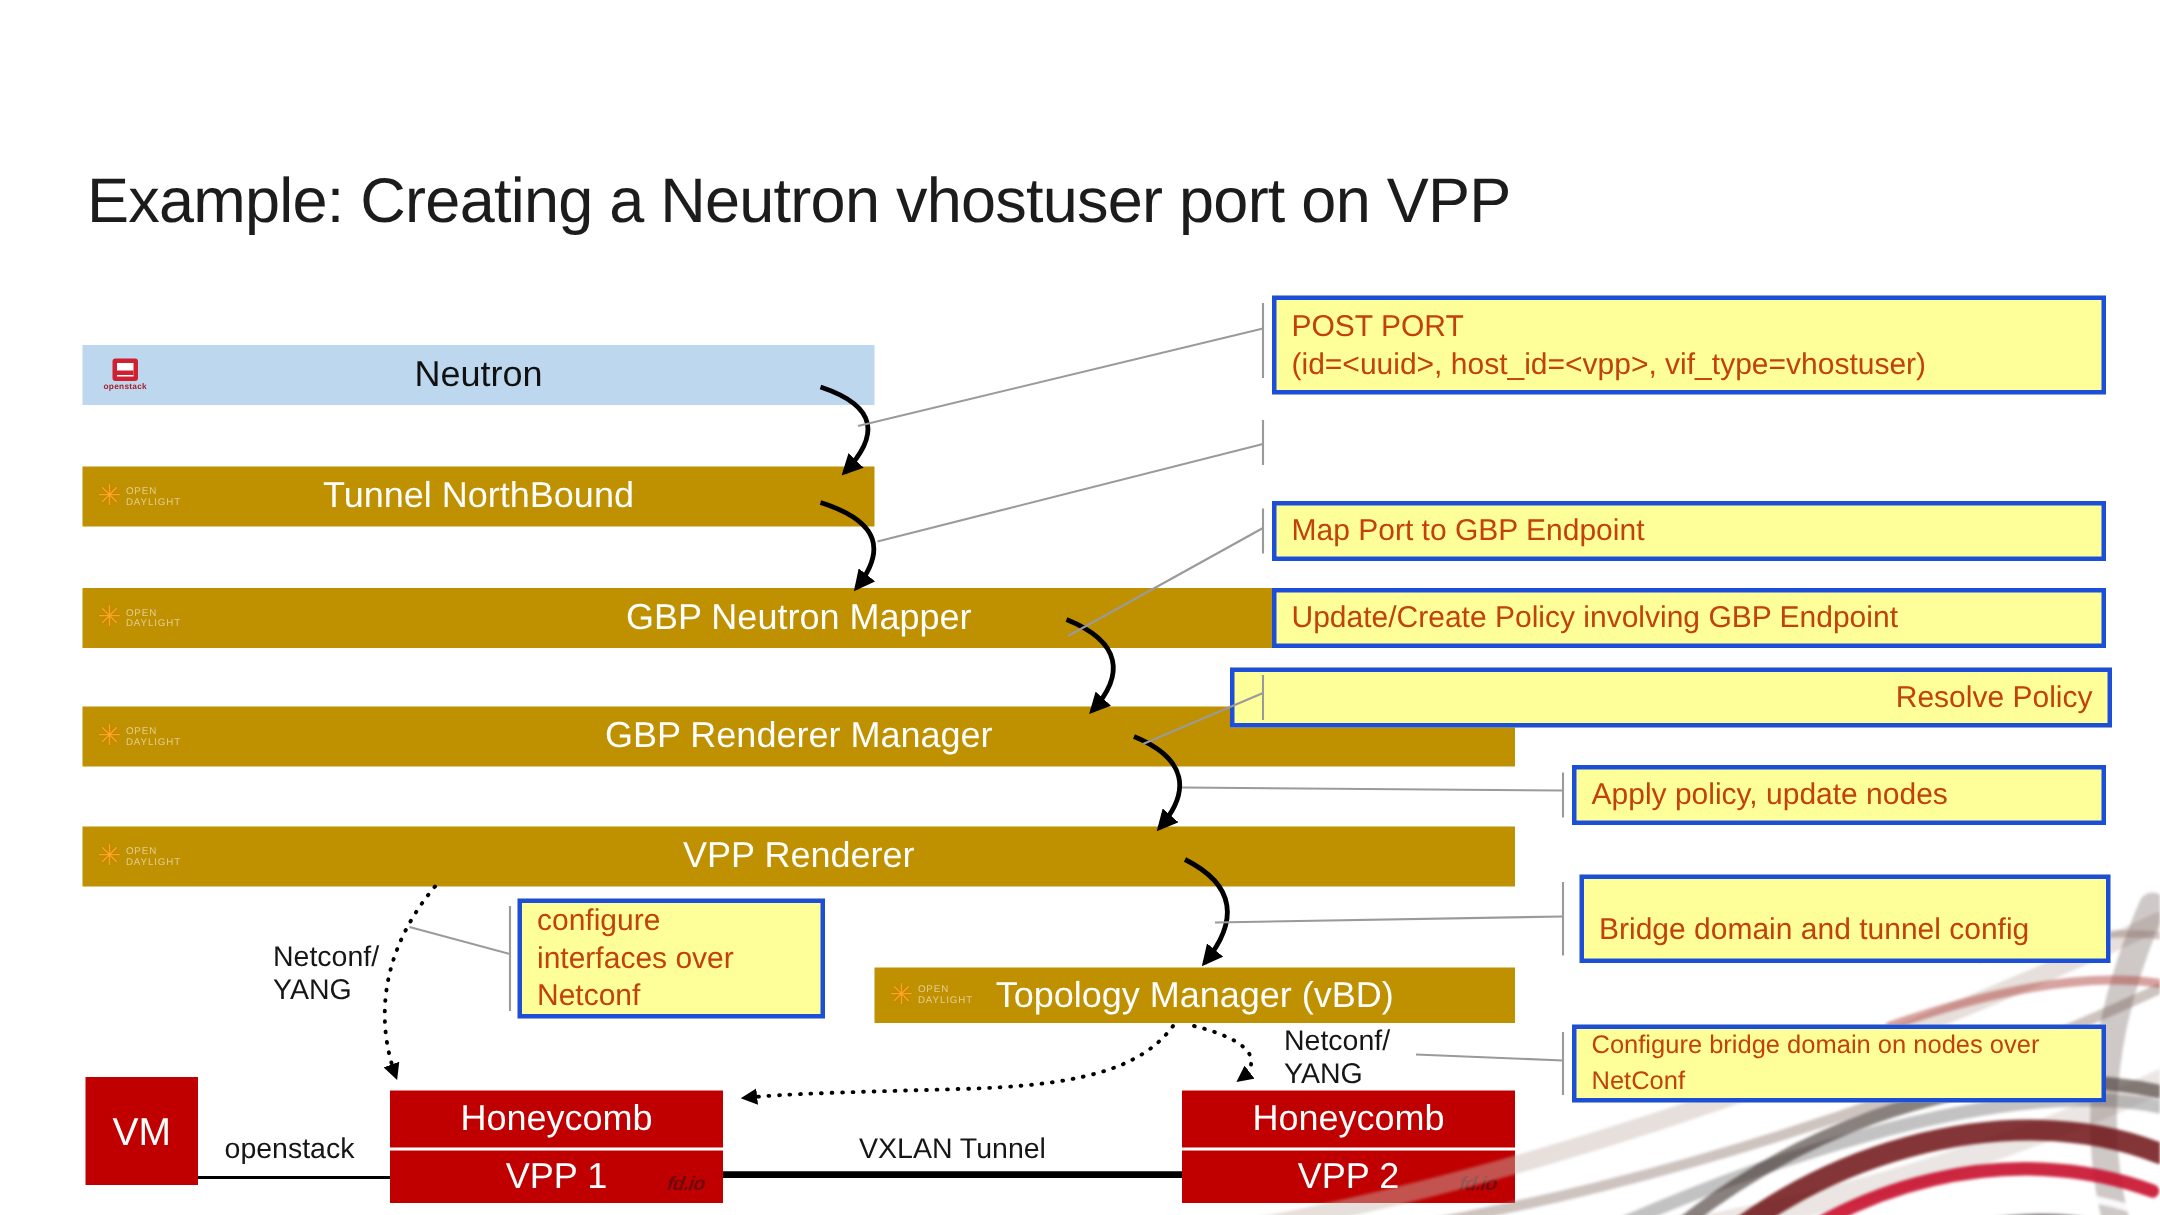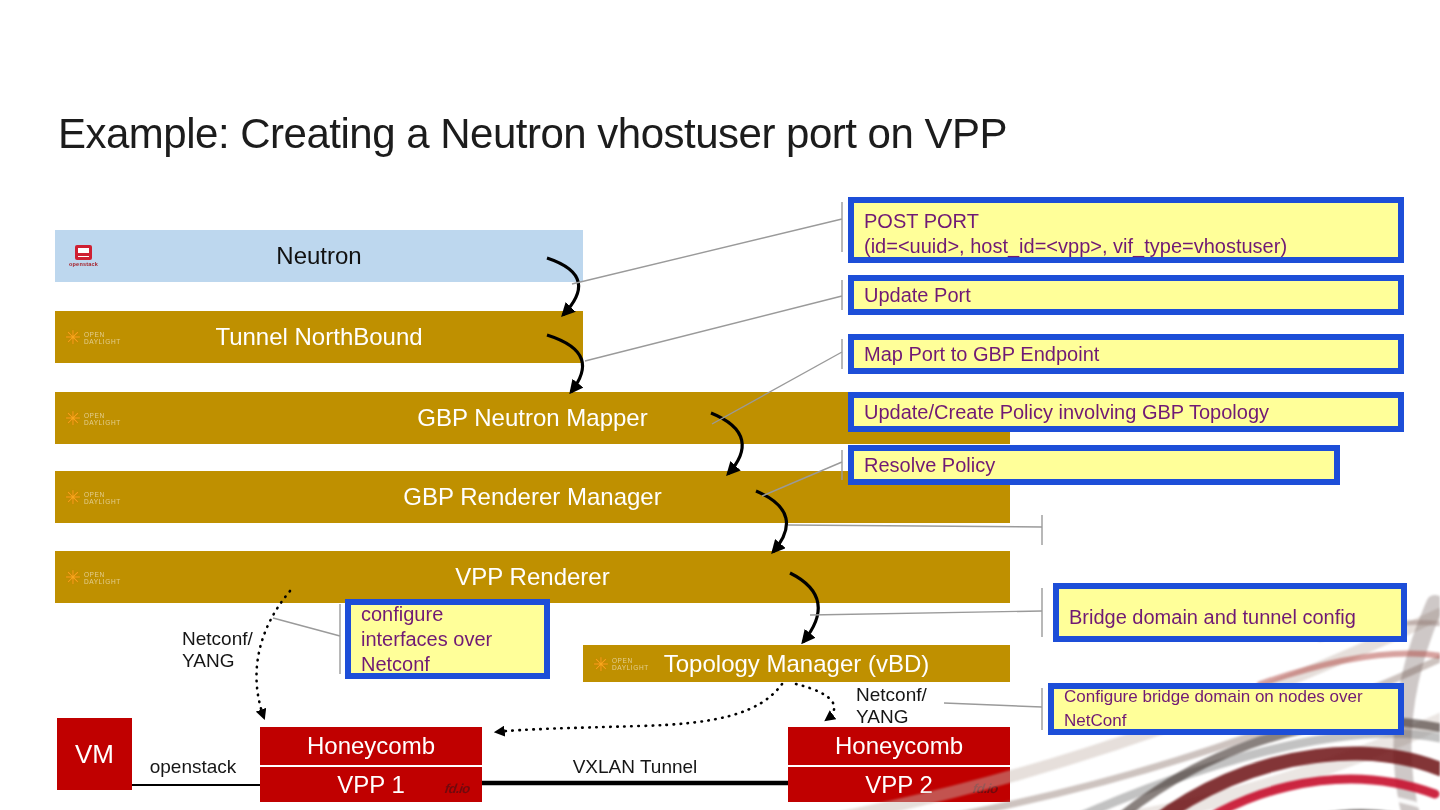--- a/index.html
+++ b/index.html
@@ -34,7 +34,7 @@
   .fdio{position:absolute;right:12px;bottom:6px;font-style:italic;font-weight:800;
         font-size:13px;color:#70090d;transform:skewX(-8deg);letter-spacing:-0.5px;}
   
-  .callout{background:#FFFF99;border:6px solid #1d4ed8;color:#701a75;font-size:20px;
+  .callout{background:#FFFF99;border:3px solid #1d4ed8;color:#c2410c;font-size:20px;
            line-height:25px;padding:6px 10px;white-space:pre-line;box-sizing:border-box;
            display:flex;flex-direction:column;justify-content:center;}
   .co-post{left:848px;top:163px;width:556px;height:66px;justify-content:flex-start;}

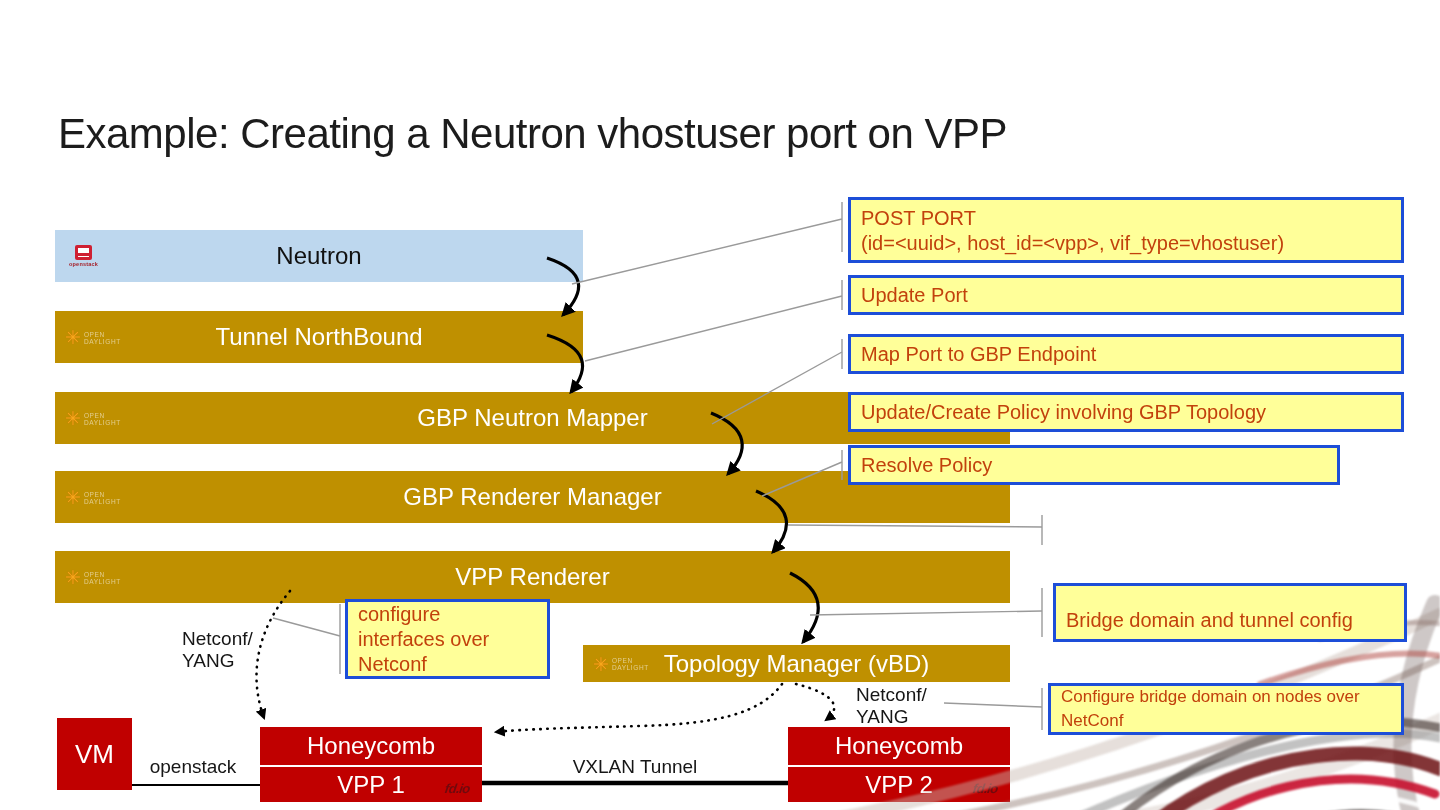--- a/index.html
+++ b/index.html
@@ -9,7 +9,7 @@
   
   .title{left:58px;top:76px;font-size:42px;color:#1c1c1c;letter-spacing:-0.5px;white-space:nowrap;}
   
-  .bar{height:52px;display:flex;align-items:center;justify-content:center;
+  .bar{height:40px;display:flex;align-items:center;justify-content:center;
        font-size:24px;color:#ffffff;}
   .bar-blue{background:#BDD7EE;color:#111111;}
   .bar-gold{background:#BF9000;}

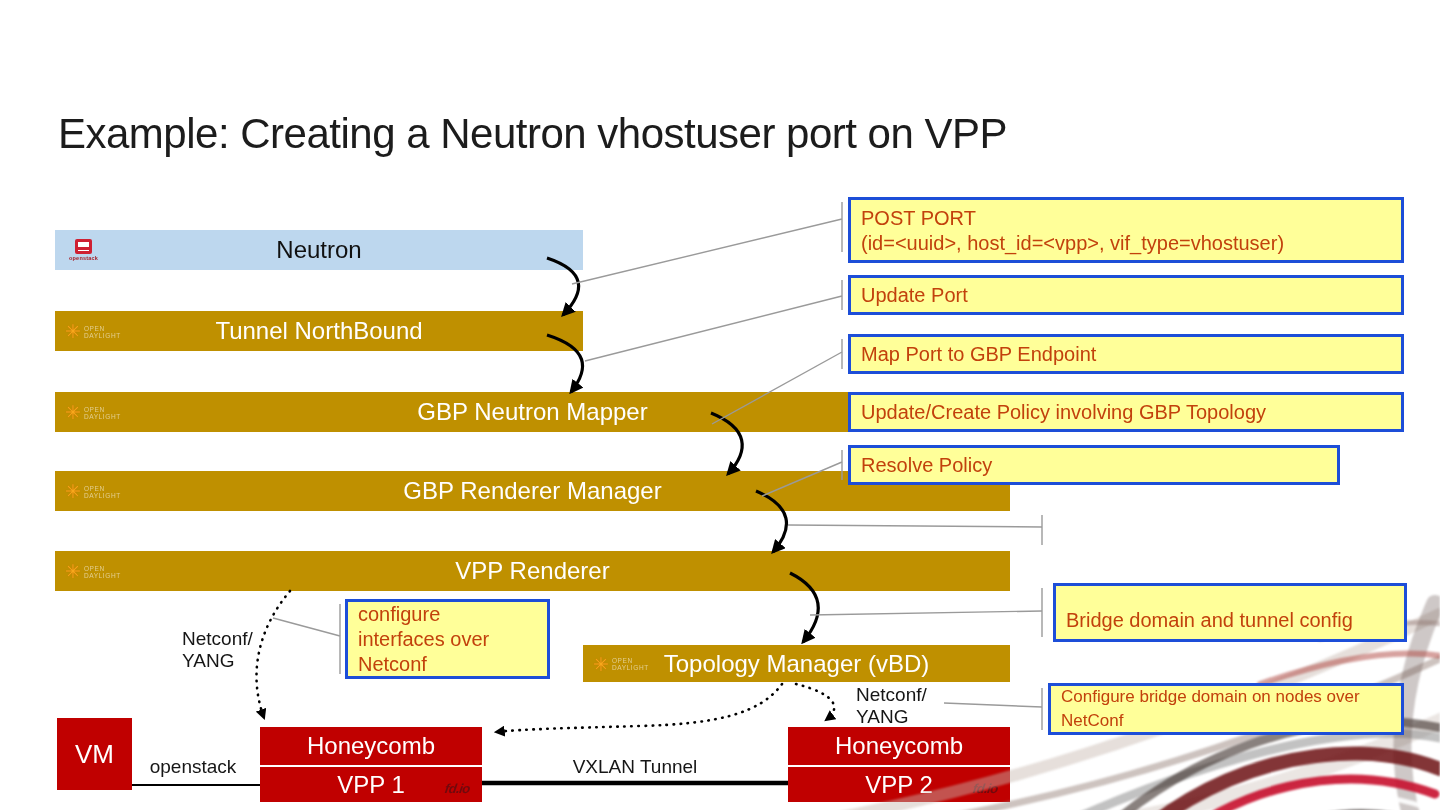--- a/index.html
+++ b/index.html
@@ -160,7 +160,6 @@
 
   <div class="abs callout co-post boxes-layer">POST PORT
 (id=&lt;uuid&gt;, host_id=&lt;vpp&gt;, vif_type=vhostuser)</div>
-  <div class="abs callout co-update boxes-layer">Update Port</div>
   <div class="abs callout co-map boxes-layer">Map Port to GBP Endpoint</div>
   <div class="abs callout co-updcreate boxes-layer">Update/Create Policy involving GBP Topology</div>
   <div class="abs callout co-resolve boxes-layer">Resolve Policy</div>

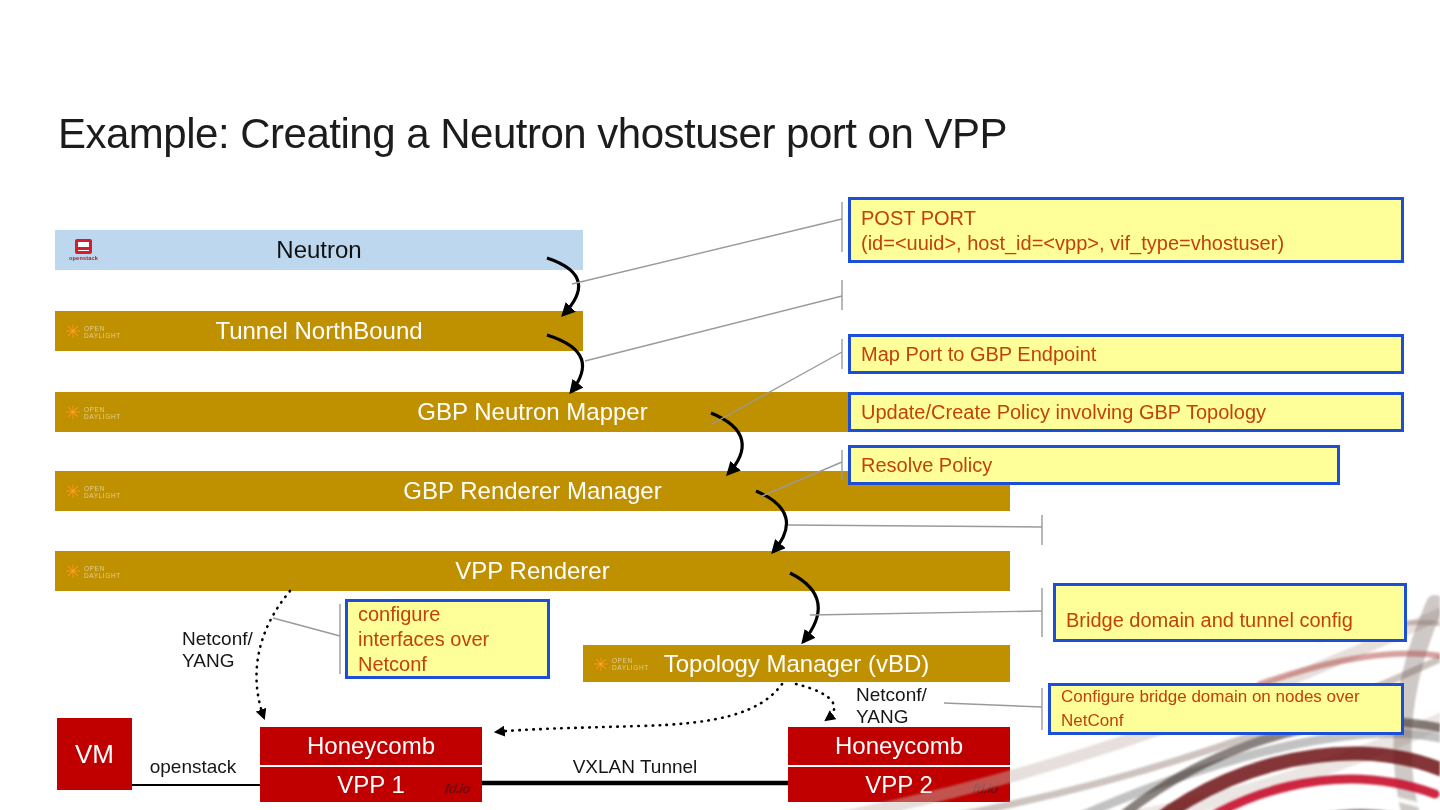--- a/index.html
+++ b/index.html
@@ -161,7 +161,7 @@
   <div class="abs callout co-post boxes-layer">POST PORT
 (id=&lt;uuid&gt;, host_id=&lt;vpp&gt;, vif_type=vhostuser)</div>
   <div class="abs callout co-map boxes-layer">Map Port to GBP Endpoint</div>
-  <div class="abs callout co-updcreate boxes-layer">Update/Create Policy involving GBP Topology</div>
+  <div class="abs callout co-updcreate boxes-layer">Update/Create Policy involving GBP Endpoint</div>
   <div class="abs callout co-resolve boxes-layer">Resolve Policy</div>
   <div class="abs callout co-bridge boxes-layer">Bridge domain and tunnel config</div>
   <div class="abs callout co-confbridge boxes-layer">Configure bridge domain on nodes over NetConf</div>

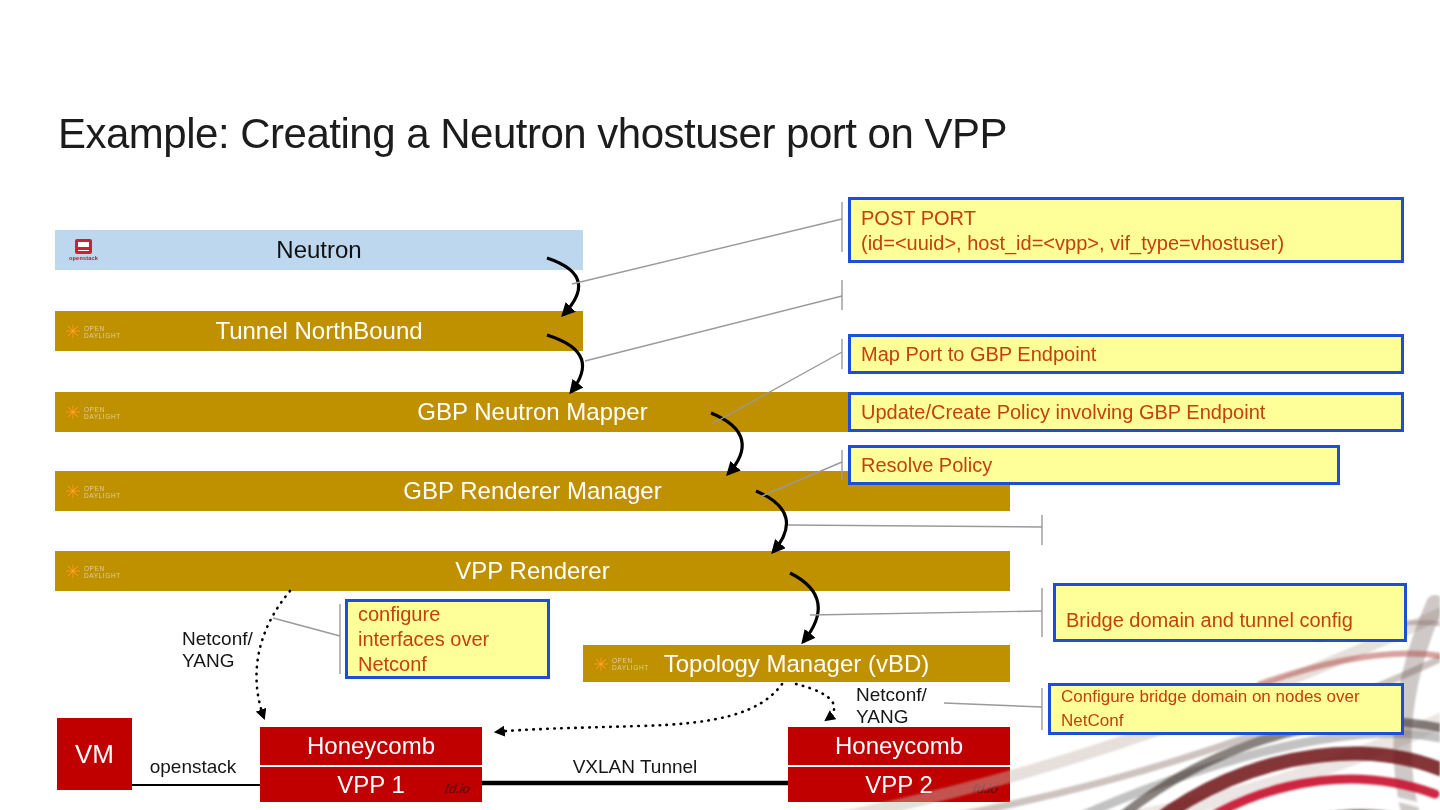--- a/index.html
+++ b/index.html
@@ -41,7 +41,7 @@
   .co-update{left:848px;top:241px;width:556px;height:40px;}
   .co-map{left:848px;top:300px;width:556px;height:40px;}
   .co-updcreate{left:848px;top:358px;width:556px;height:40px;}
-  .co-resolve{left:848px;top:411px;width:492px;height:40px;}
+  .co-resolve{left:820px;top:411px;width:588px;height:40px;text-align:right;}
   .co-apply{left:1048px;top:476px;width:356px;height:40px;}
   .co-bridge{left:1053px;top:549px;width:354px;height:59px;justify-content:flex-end;}
   .co-confbridge{left:1048px;top:649px;width:356px;height:52px;font-size:17px;line-height:24px;}

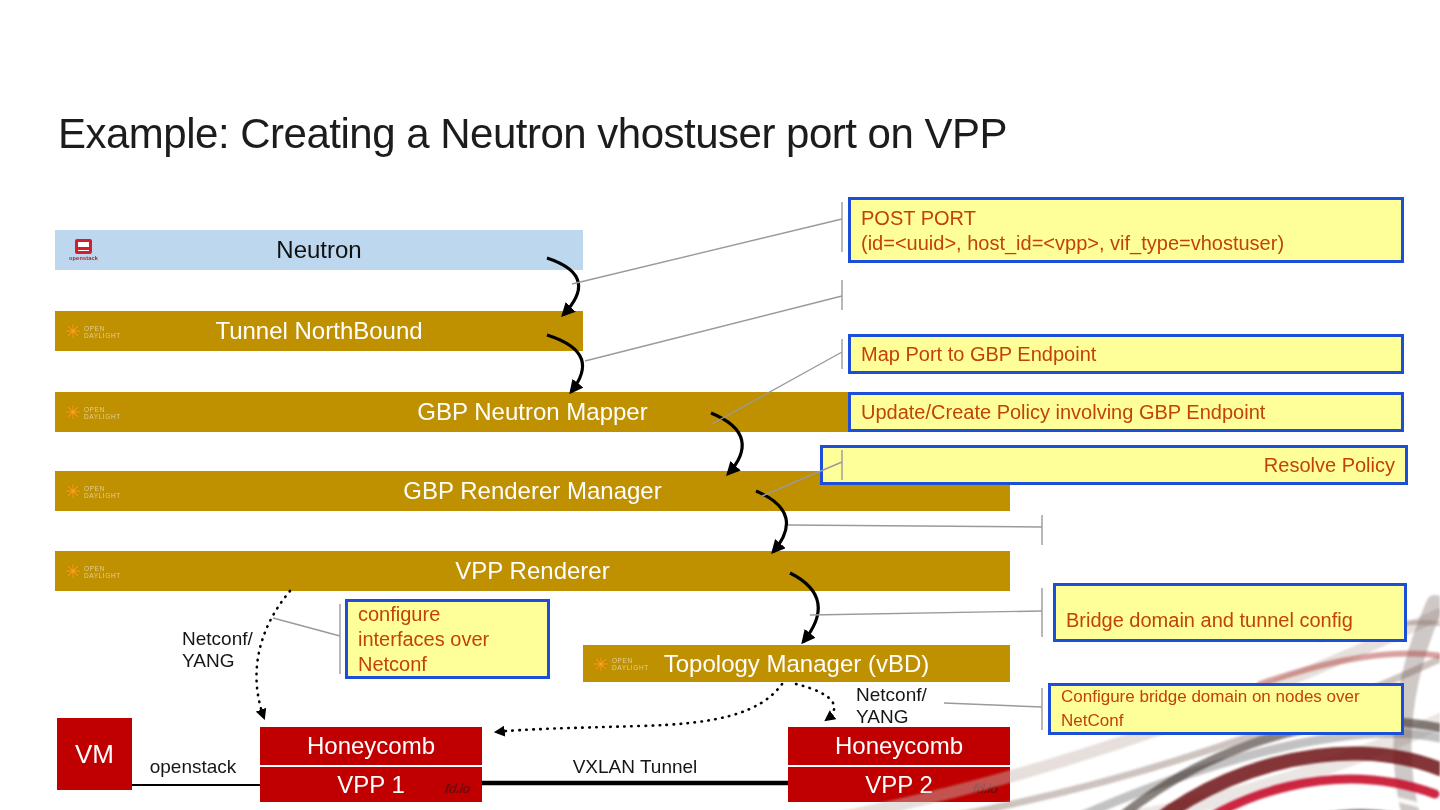--- a/index.html
+++ b/index.html
@@ -163,6 +163,7 @@
   <div class="abs callout co-map boxes-layer">Map Port to GBP Endpoint</div>
   <div class="abs callout co-updcreate boxes-layer">Update/Create Policy involving GBP Endpoint</div>
   <div class="abs callout co-resolve boxes-layer">Resolve Policy</div>
+  <div class="abs callout co-apply boxes-layer">Apply policy, update nodes</div>
   <div class="abs callout co-bridge boxes-layer">Bridge domain and tunnel config</div>
   <div class="abs callout co-confbridge boxes-layer">Configure bridge domain on nodes over NetConf</div>
   <div class="abs callout co-confint boxes-layer">configure

